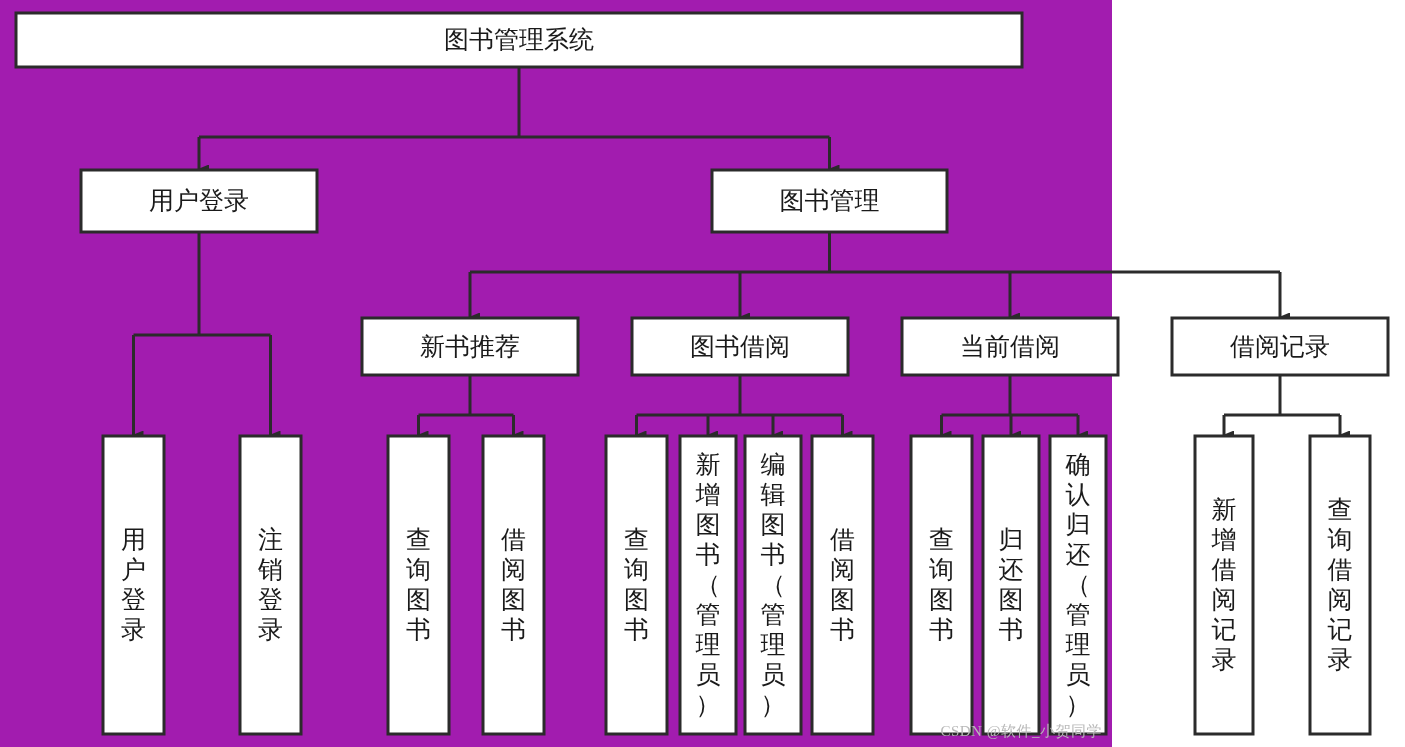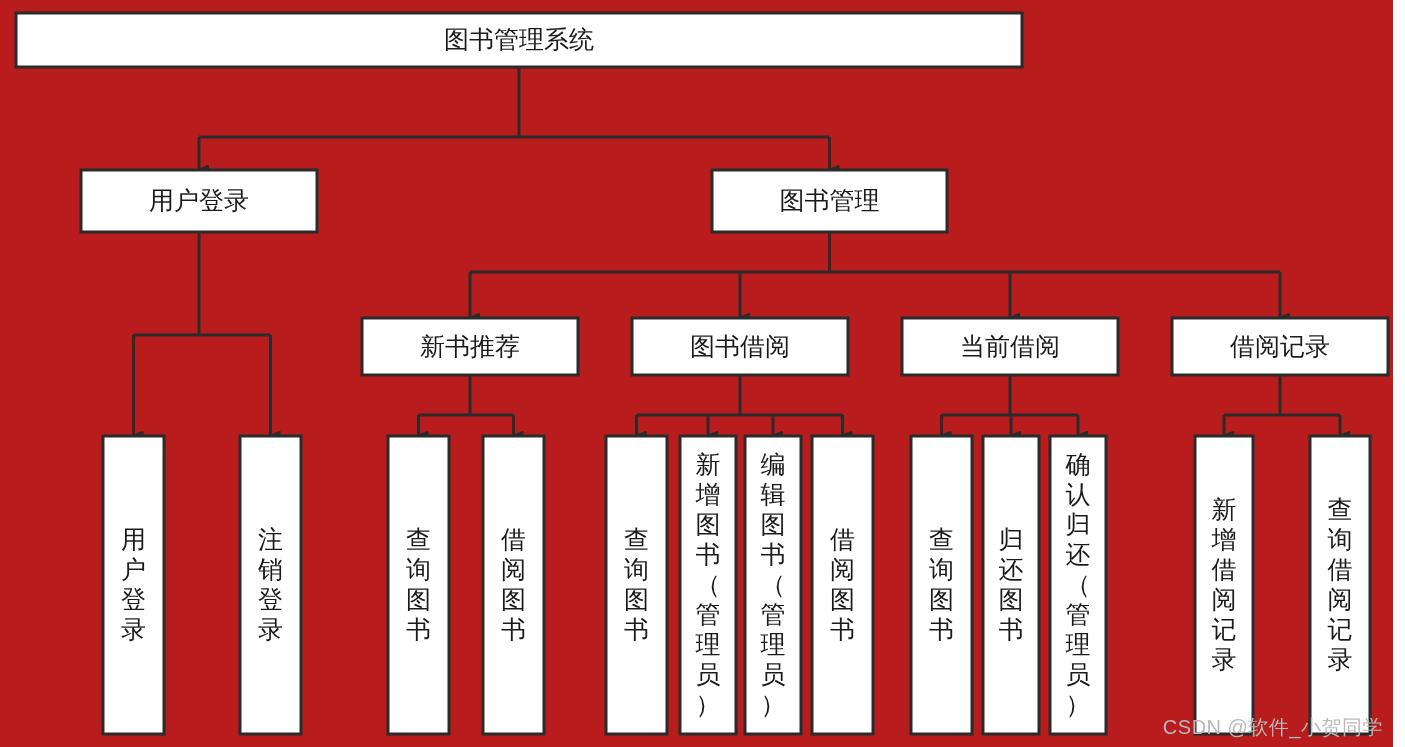--- a/index.html
+++ b/index.html
@@ -16,9 +16,9 @@
   }
   #diagram-root {
     position: relative;
-    width: 1393px;
+    width: 1112px;
     height: 747px;
-    background: #b91c1c;
+    background: #a21caf;
   }
   svg.diagram-svg {
     position: absolute;

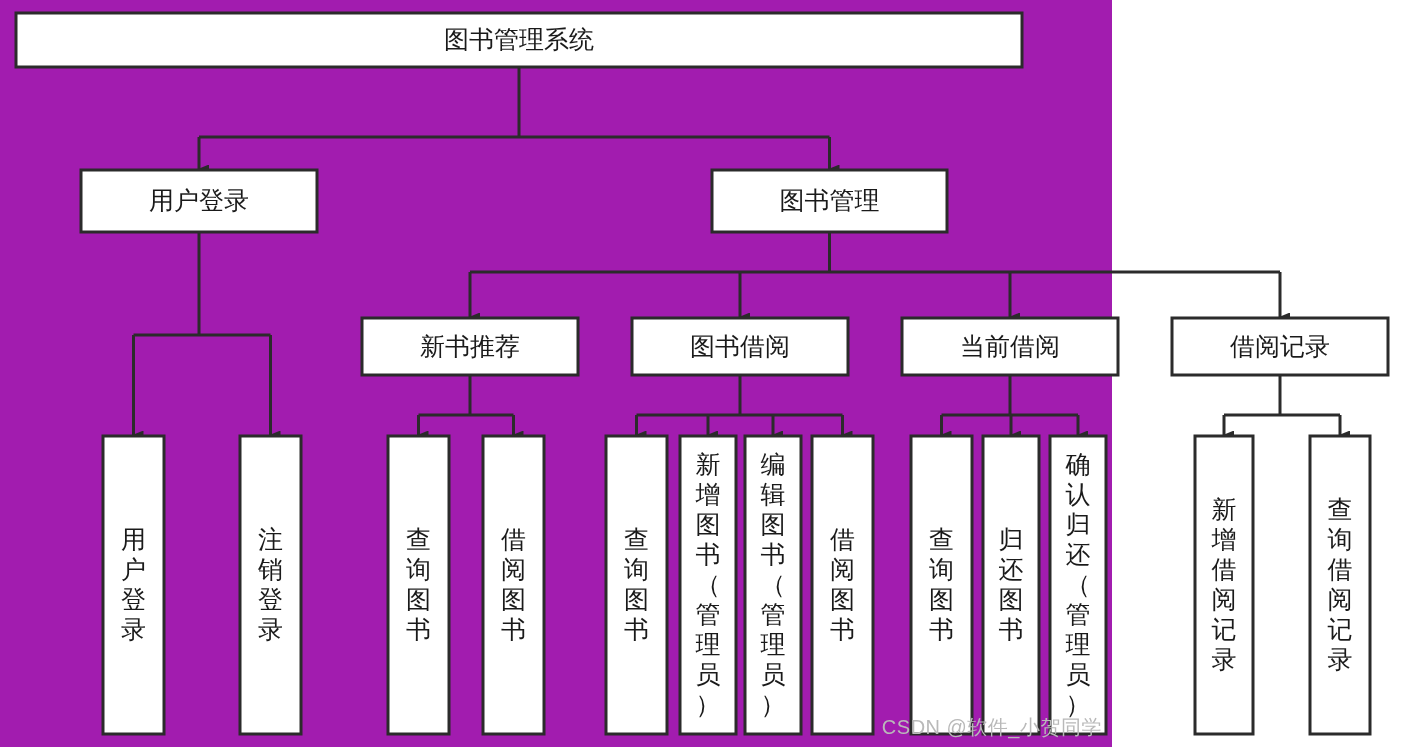--- a/index.html
+++ b/index.html
@@ -55,8 +55,8 @@
     position: absolute;
     right: 10px;
     bottom: 6px;
-    font-family: Liberation Sans, sans-serif;
-    font-size: 20px;
+    font-family: Liberation Serif, serif;
+    font-size: 15px;
     color: #b9b9b9;
     letter-spacing: 0.5px;
     white-space: nowrap;

